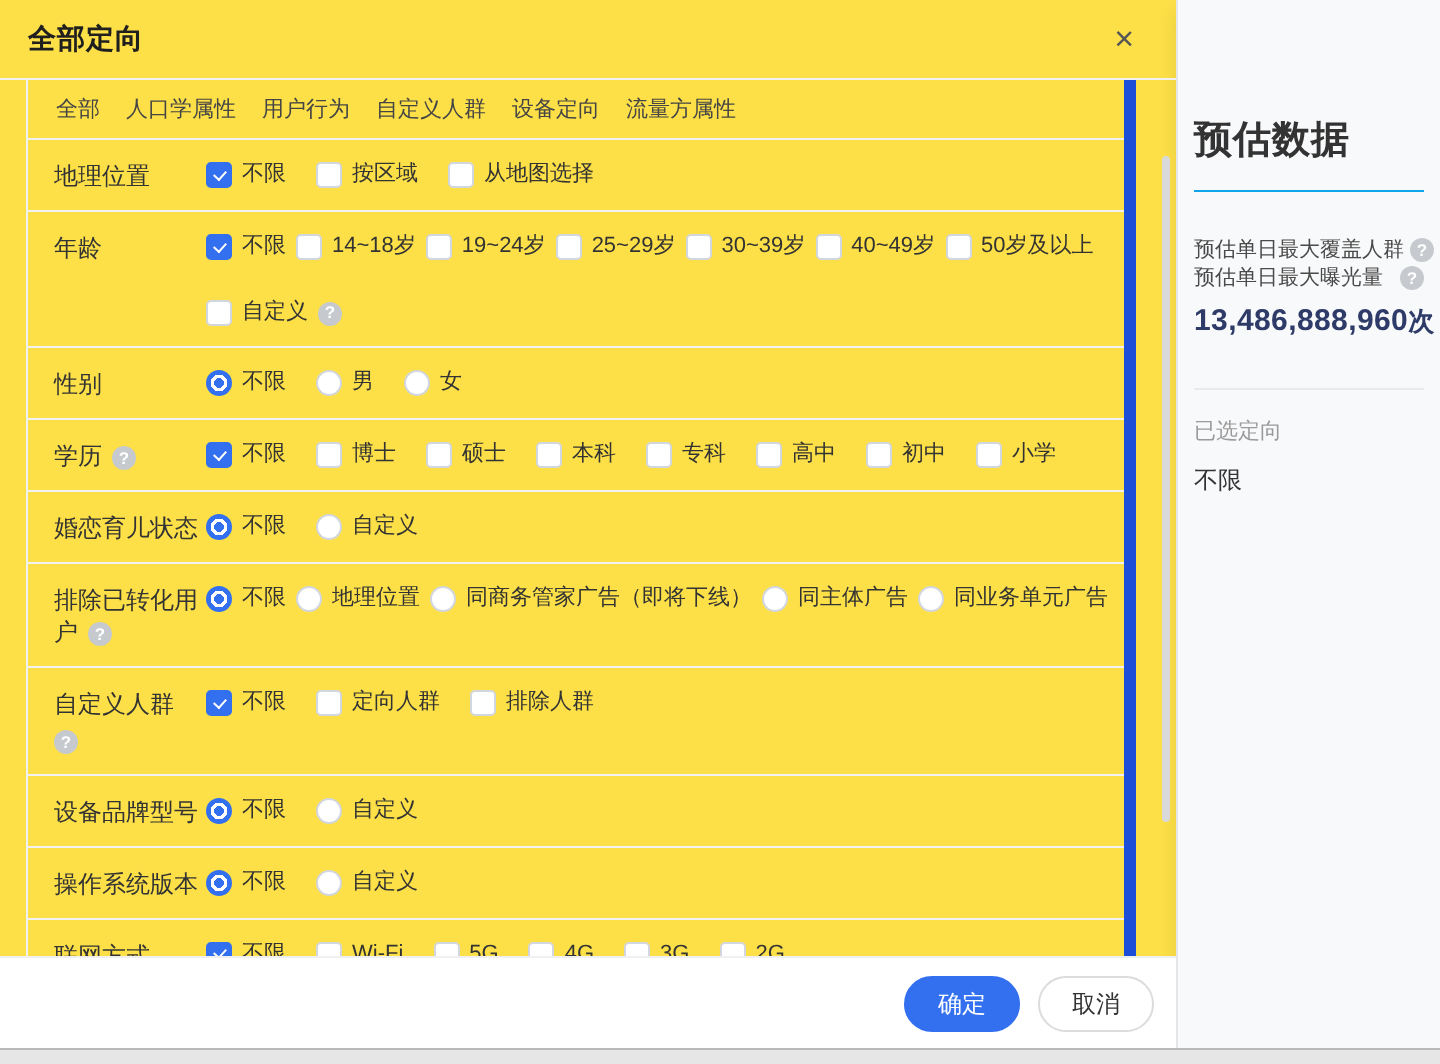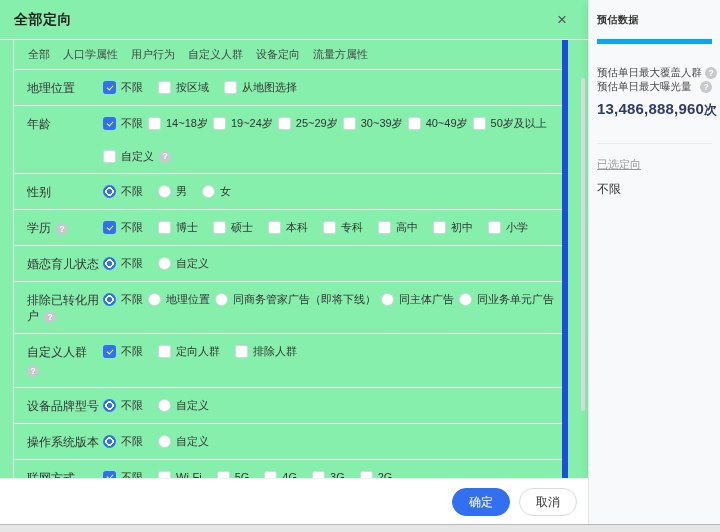--- a/index.html
+++ b/index.html
@@ -6,7 +6,7 @@
   html,body { width:720px; height:532px; overflow:hidden; }
   body { font-family:"Liberation Sans","DejaVu Sans",sans-serif; background:#e9e9e9; position:relative; }
 
-  .modal { position:absolute; left:0; top:0; width:720px; height:524px; background:#86efac; display:flex; box-shadow:0 1px 2px rgba(0,0,0,.35); }
+  .modal { position:absolute; left:0; top:0; width:720px; height:524px; background:#fde047; display:flex; box-shadow:0 1px 2px rgba(0,0,0,.35); }
 
   
   .main { width:588px; display:flex; flex-direction:column; position:relative; }

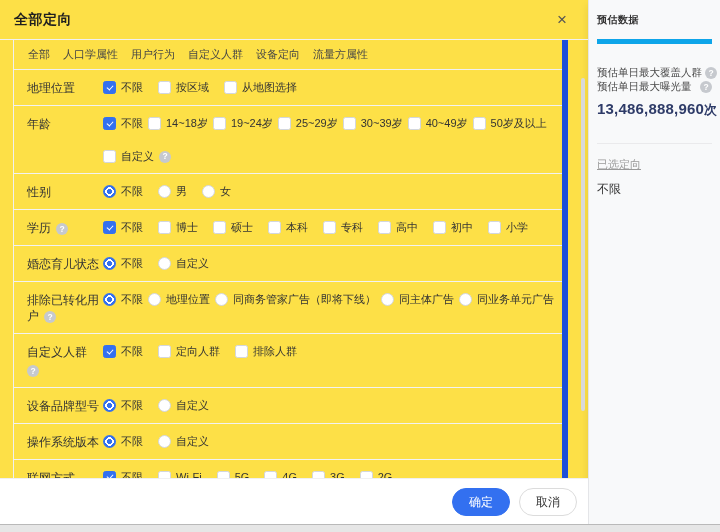--- a/index.html
+++ b/index.html
@@ -48,7 +48,7 @@
 
   
   .panel { width:132px; flex:none; background:#f8f9fa; border-left:1px solid #e4e5e8; box-shadow:-6px 0 8px -5px rgba(0,0,0,.08); padding:0 8px; }
-  .panel-title { font-size:10px; font-weight:bold; color:#333; padding:13px 0 12px 0; border-bottom:5px solid #0ea5e9; letter-spacing:.5px; }
+  .panel-title { font-size:19px; font-weight:bold; color:#333; padding:13px 0 12px 0; border-bottom:1px solid #0ea5e9; letter-spacing:.5px;margin-top:44px; }
   .stats { margin-top:22px; }
   .stat-label { display:flex; align-items:center; font-size:10.5px; color:#4a4a4a; white-space:nowrap;justify-content:space-between; }
   .stat-label .q { margin-left:3px; }

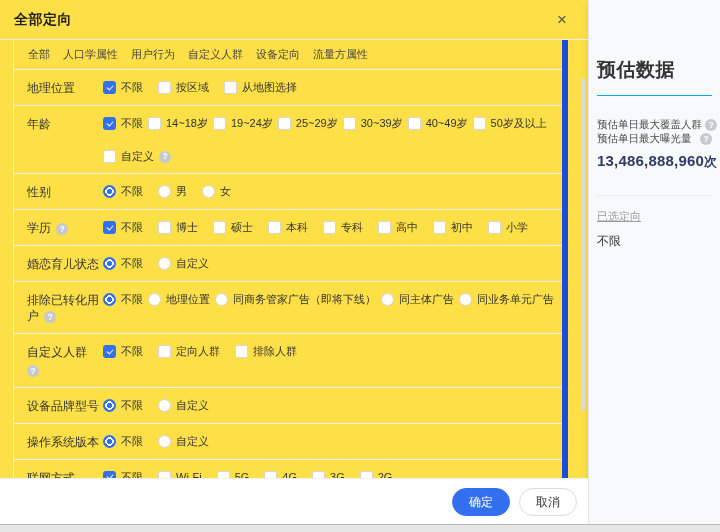--- a/index.html
+++ b/index.html
@@ -55,7 +55,7 @@
   .stat-value { font-size:15px; font-weight:bold; color:var(--number); margin:6px 0 9px 0; letter-spacing:.2px; white-space:nowrap; }
   .stat-value .unit { font-size:13px; }
   .panel-divider { border-top:1px solid #eaeaec; margin-top:24px; }
-  .sel-label { font-size:11px; color:#9a9a9a; margin-top:13px;text-decoration:underline; }
+  .sel-label { font-size:11px; color:#9a9a9a; margin-top:13px; }
   .sel-value { font-size:12px; color:#333; margin-top:9px; }
 
   .page-bottom { position:absolute; left:0; top:524px; width:720px; height:8px; background:#e6e6e6; border-top:1px solid #b9b9b9; }

